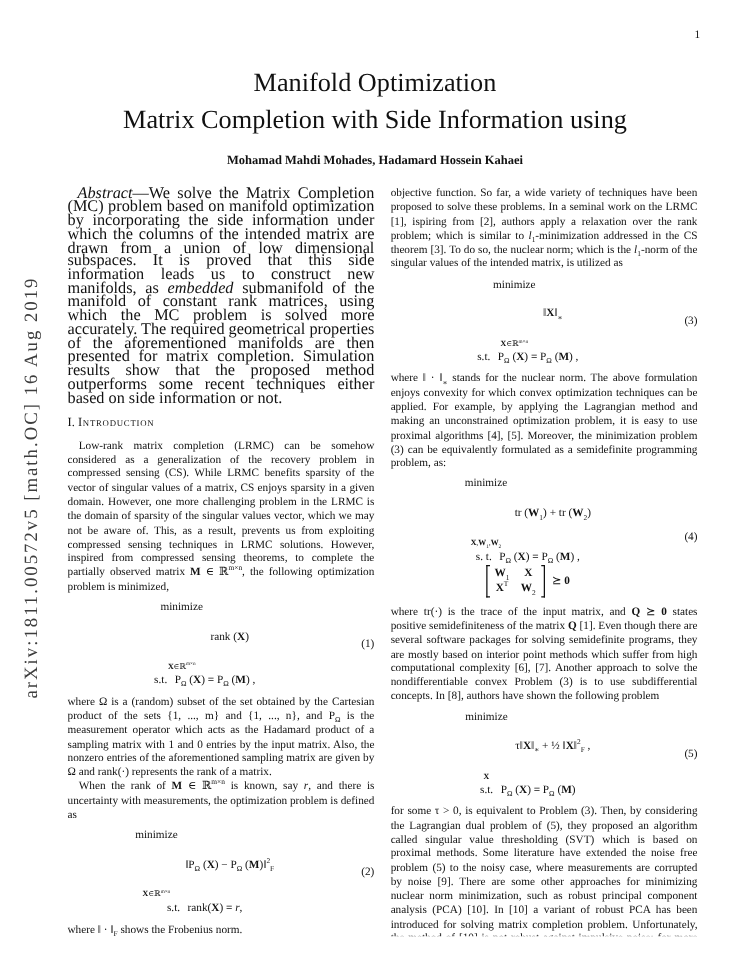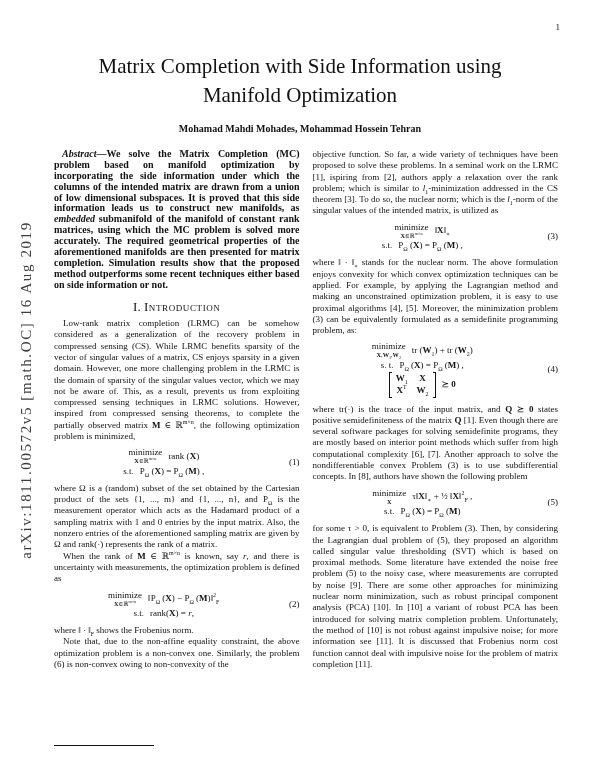--- a/index.html
+++ b/index.html
@@ -145,8 +145,8 @@
   <div class="page-number">1</div>
 
   <h1 class="title">
+    <span class="title-line">Manifold Optimization</span>
     <span class="title-line">Matrix Completion with Side Information using</span>
-    <span class="title-line">Manifold Optimization</span>
   </h1>
 
   <div class="authors">Mohamad Mahdi Mohades, Mohammad Hossein Tehran</div>

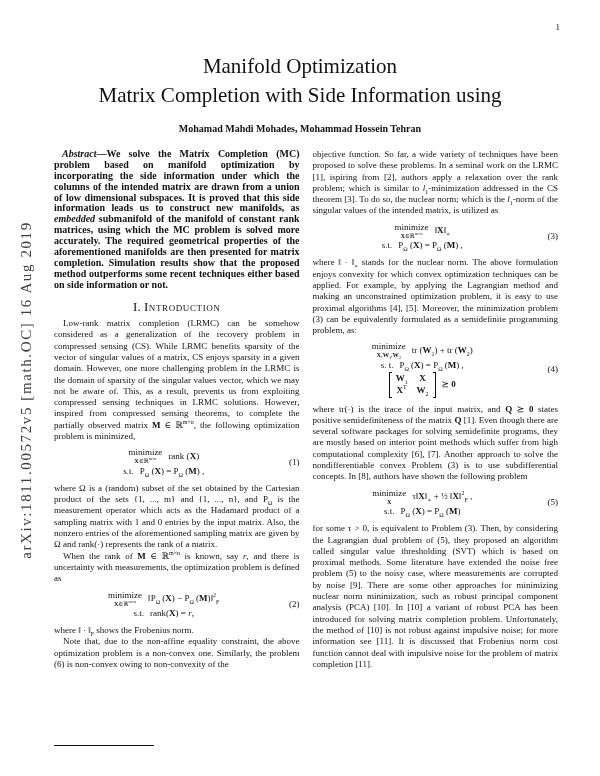--- a/index.html
+++ b/index.html
@@ -149,7 +149,7 @@
     <span class="title-line">Matrix Completion with Side Information using</span>
   </h1>
 
-  <div class="authors">Mohamad Mahdi Mohades, Mohammad Hossein Tehran</div>
+  <div class="authors">Mohamad Mahdi Mohades, Hadamard Hossein Kahaei</div>
 
   <div class="columns">
 

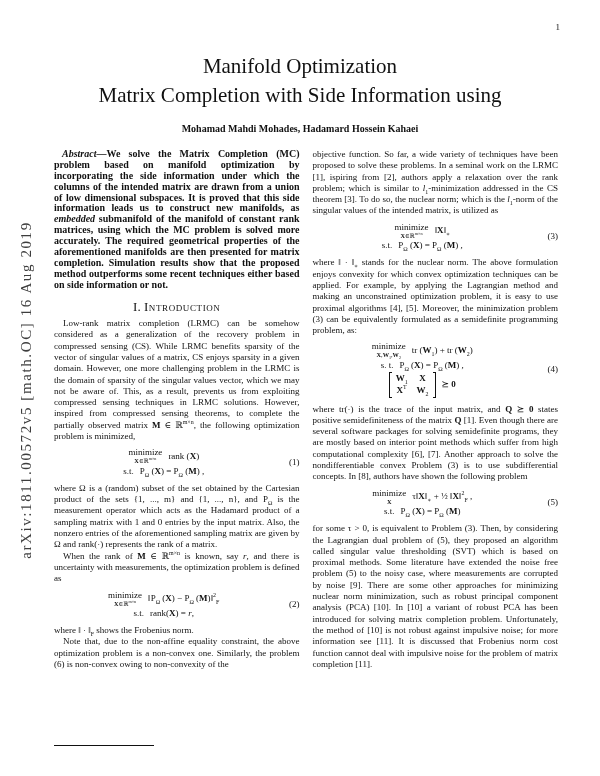--- a/index.html
+++ b/index.html
@@ -68,8 +68,8 @@
   p { margin: 0; }
 
   .abstract {
-    font-weight: 700;
-    font-size: 10px;
+    font-weight: 400;
+    font-size: 13px;
     line-height: 10.9px;
     text-indent: 8px;
   }

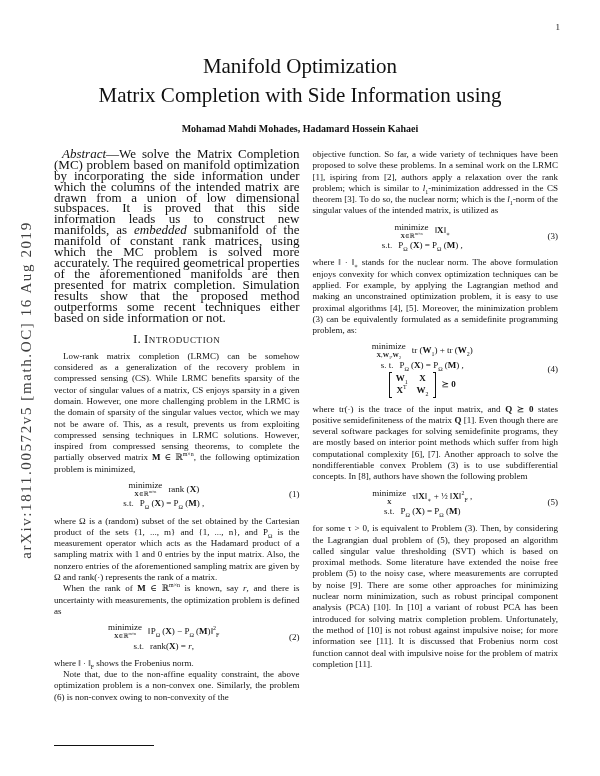--- a/index.html
+++ b/index.html
@@ -99,7 +99,7 @@
   }
   .eq-body { display: flex; flex-direction: column; align-items: center; gap: 1px; }
   .eq-row { display: flex; align-items: center; justify-content: center; gap: 6px; }
-  .op-stack { display: inline-flex; flex-direction: column; align-items: center; line-height: 1; }
+  .op-stack { display: inline-flex; flex-direction: column; align-items: center; line-height: 1; gap: 40px; }
   .op { font-size: 9px; }
   .opsub { font-size: 6.3px; margin-top: 1px; }
   .expr { white-space: nowrap; }

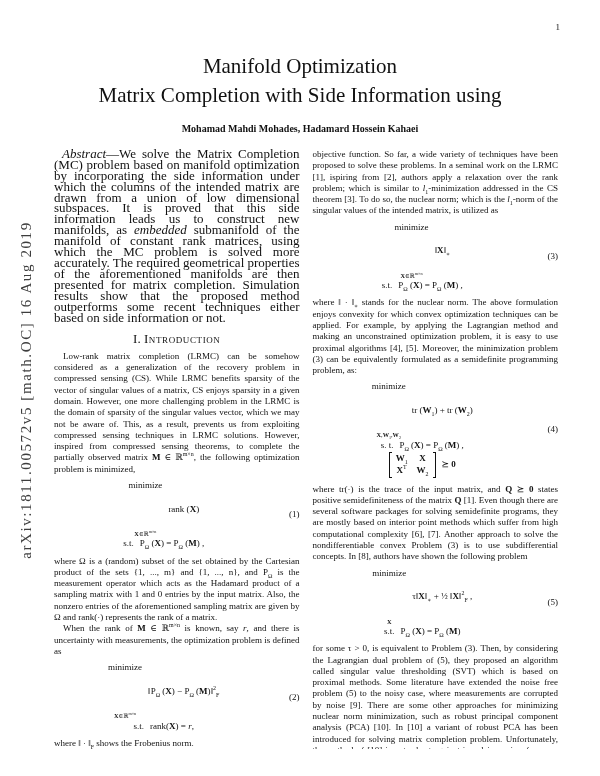--- a/index.html
+++ b/index.html
@@ -82,9 +82,8 @@
   }
 
   .section-heading {
-    text-align: center;
     margin: 10px 0 6px;
-    font-size: 13px;
+    font-size: 10px;
   }
   .sc { font-variant: small-caps; letter-spacing: 0.6px; }
 

